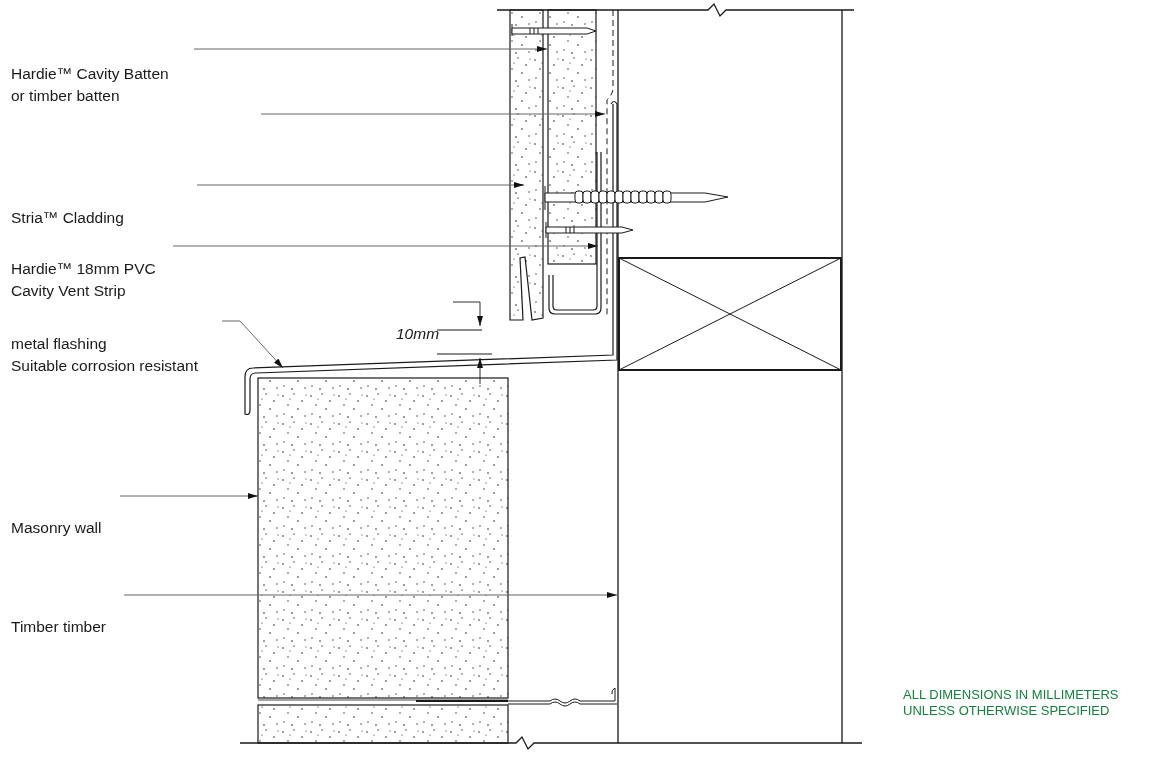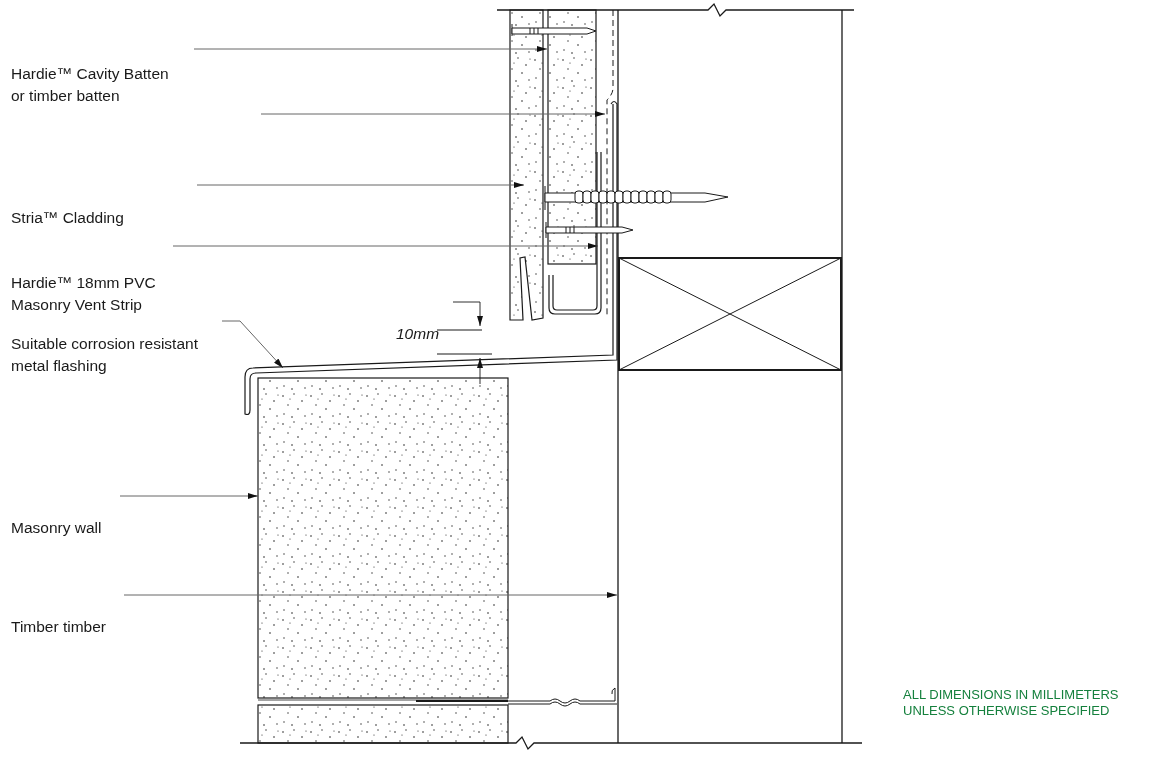--- a/index.html
+++ b/index.html
@@ -142,7 +142,7 @@
 <div class="label" style="left:11px; top:175px;">
   <div>Stria™ Cladding</div>
 </div>
-<div class="label" style="left:11px; top:240px;">
+<div class="label" style="left:11px; top:226px;">
   <div>Hardie™ 18mm PVC</div>
   <div>Masonry Vent Strip</div>
 </div>

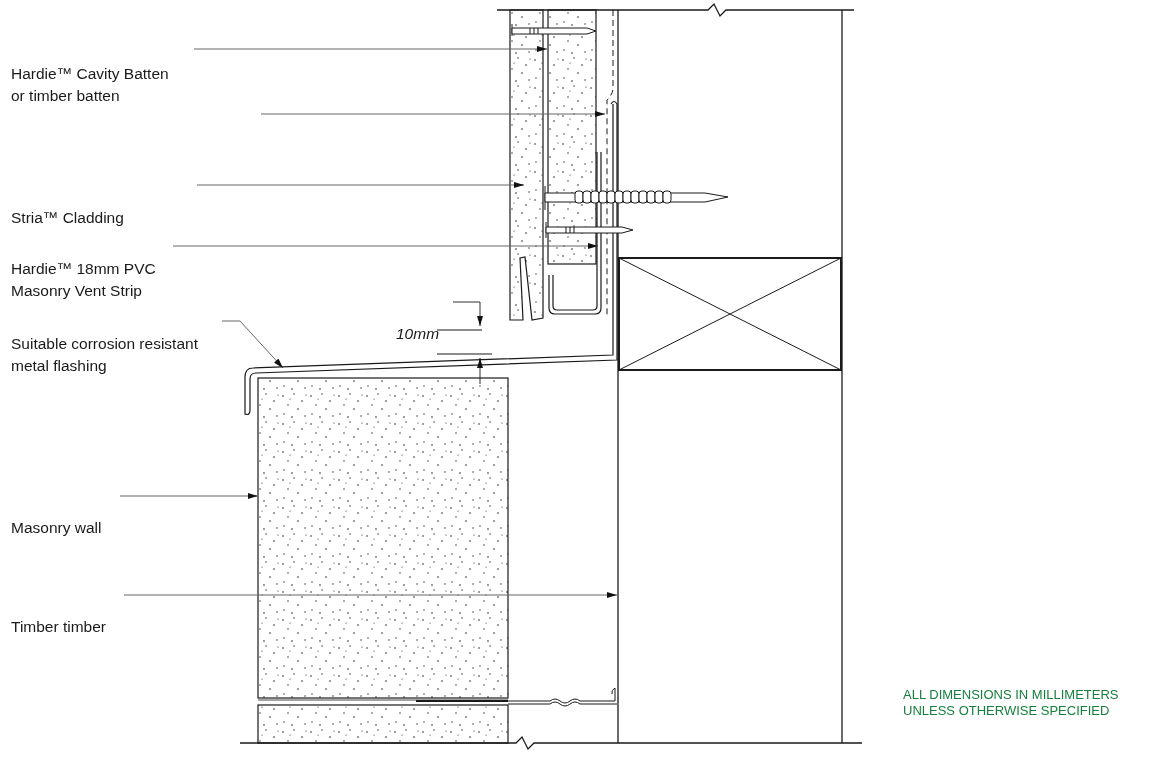--- a/index.html
+++ b/index.html
@@ -144,7 +144,7 @@
 </div>
 <div class="label" style="left:11px; top:226px;">
   <div>Hardie™ 18mm PVC</div>
-  <div>Masonry Vent Strip</div>
+  <div>Cavity Vent Strip</div>
 </div>
 <div class="label" style="left:11px; top:301px;">
   <div>Suitable corrosion resistant</div>

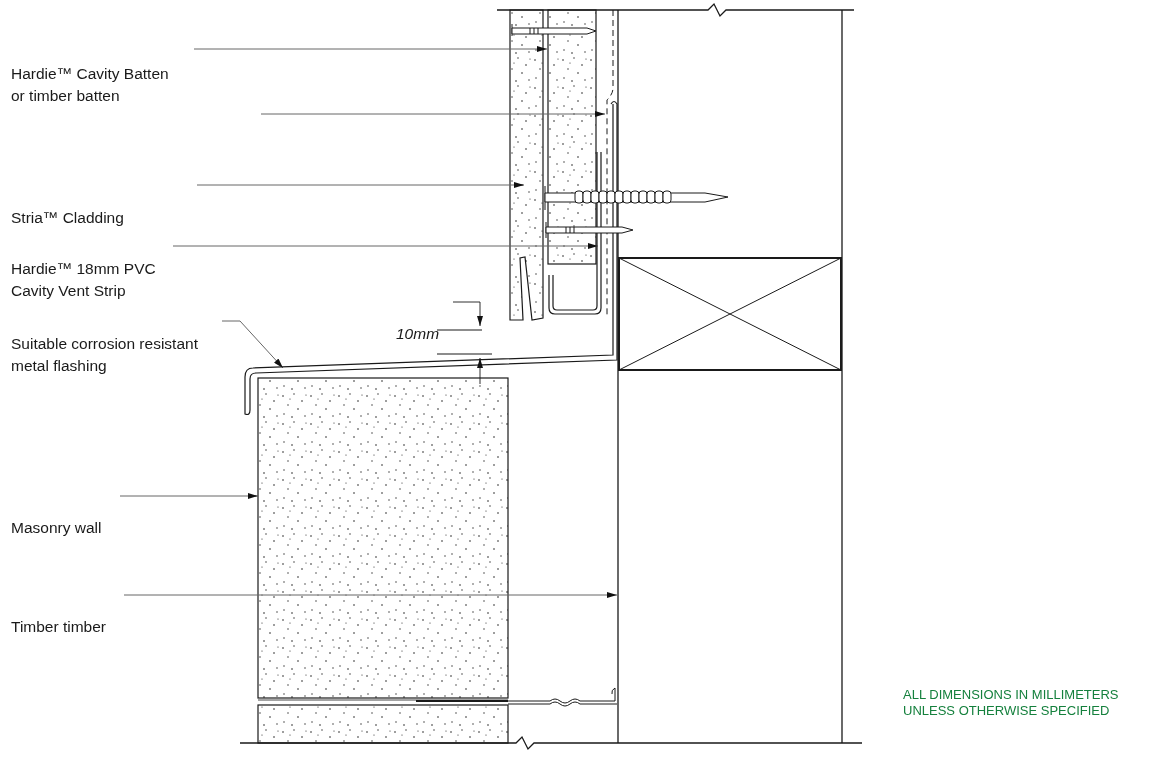--- a/index.html
+++ b/index.html
@@ -147,8 +147,8 @@
   <div>Cavity Vent Strip</div>
 </div>
 <div class="label" style="left:11px; top:301px;">
+  <div>metal flashing</div>
   <div>Suitable corrosion resistant</div>
-  <div>metal flashing</div>
 </div>
 <div class="label" style="left:11px; top:485px;">
   <div>Masonry wall</div>

